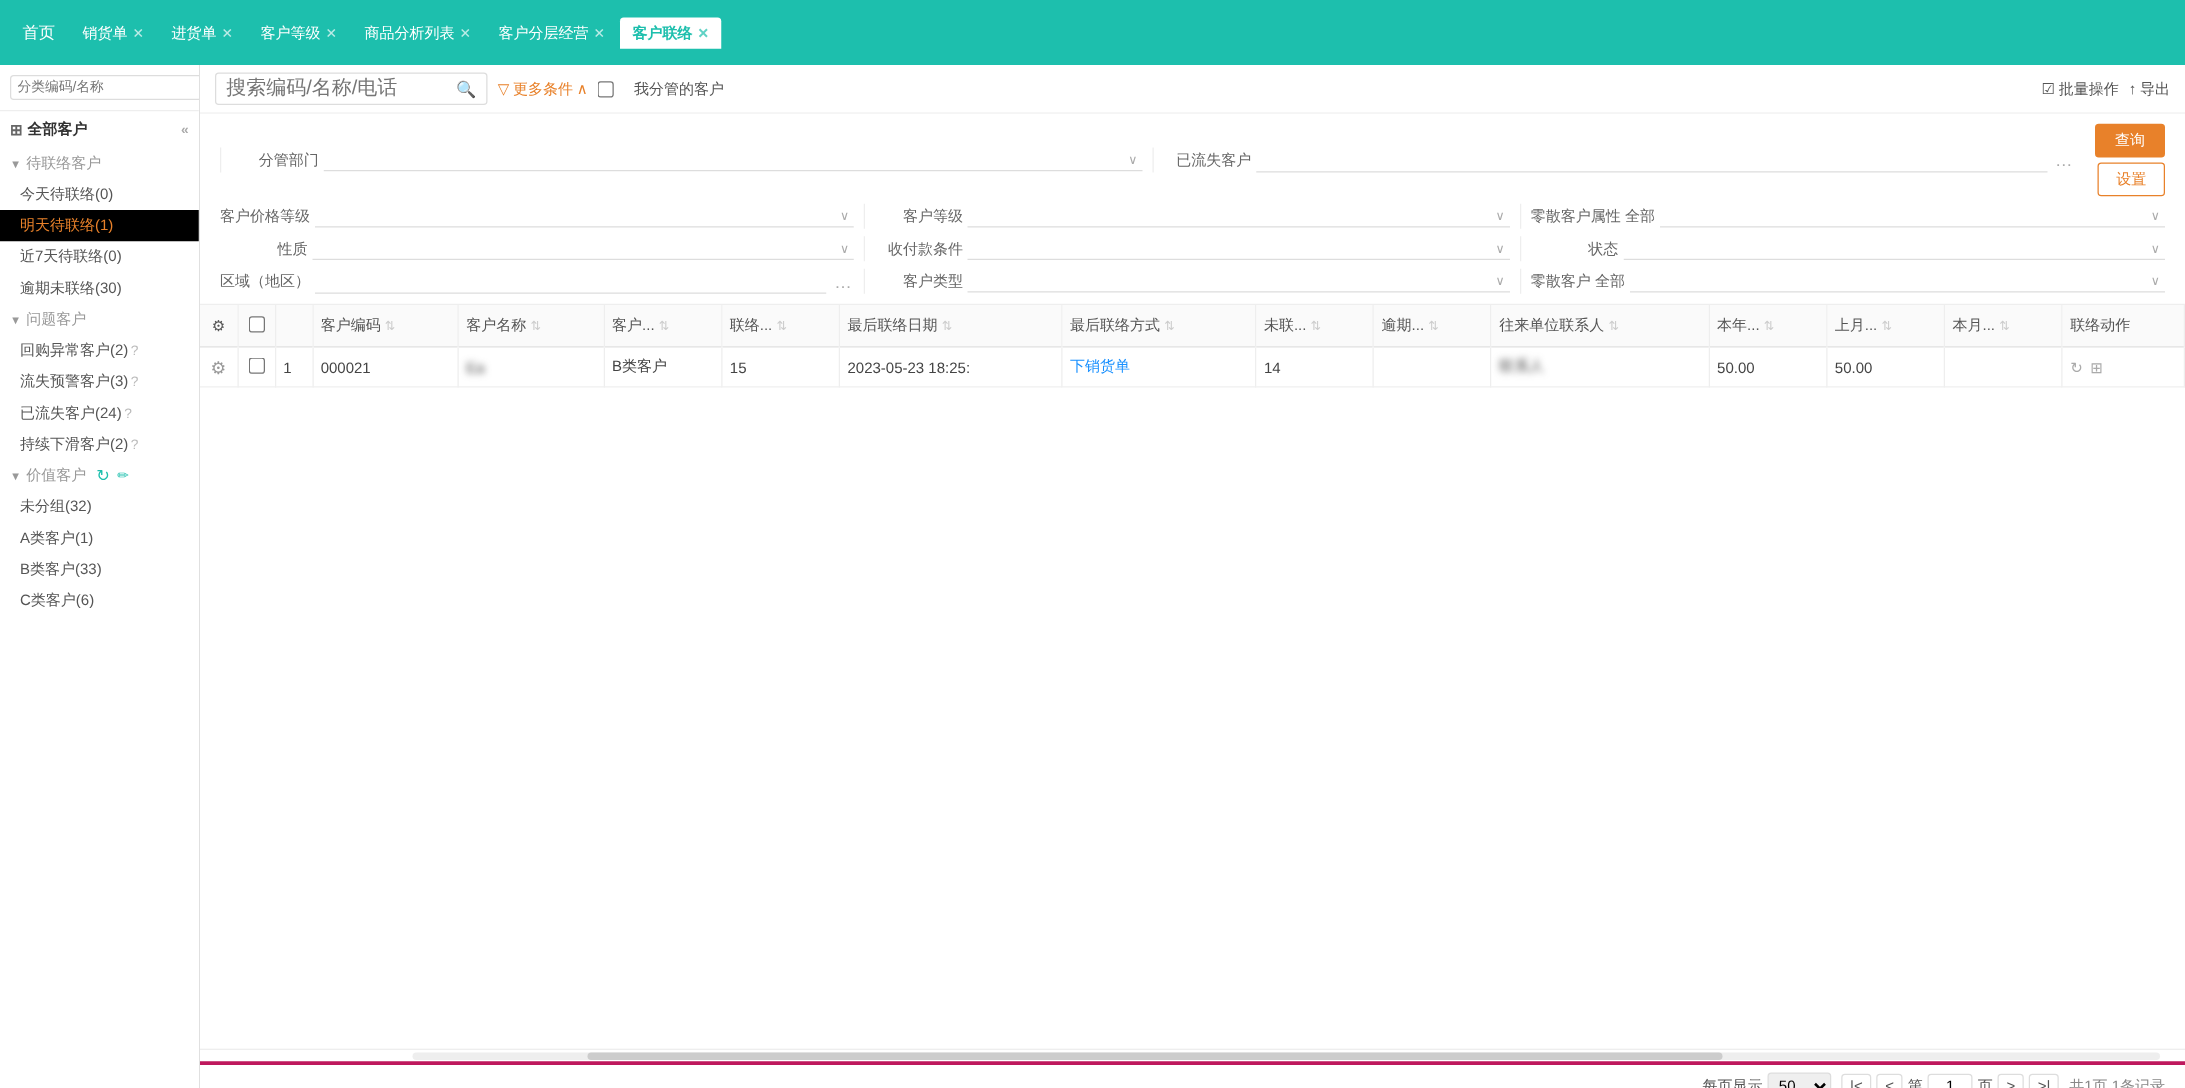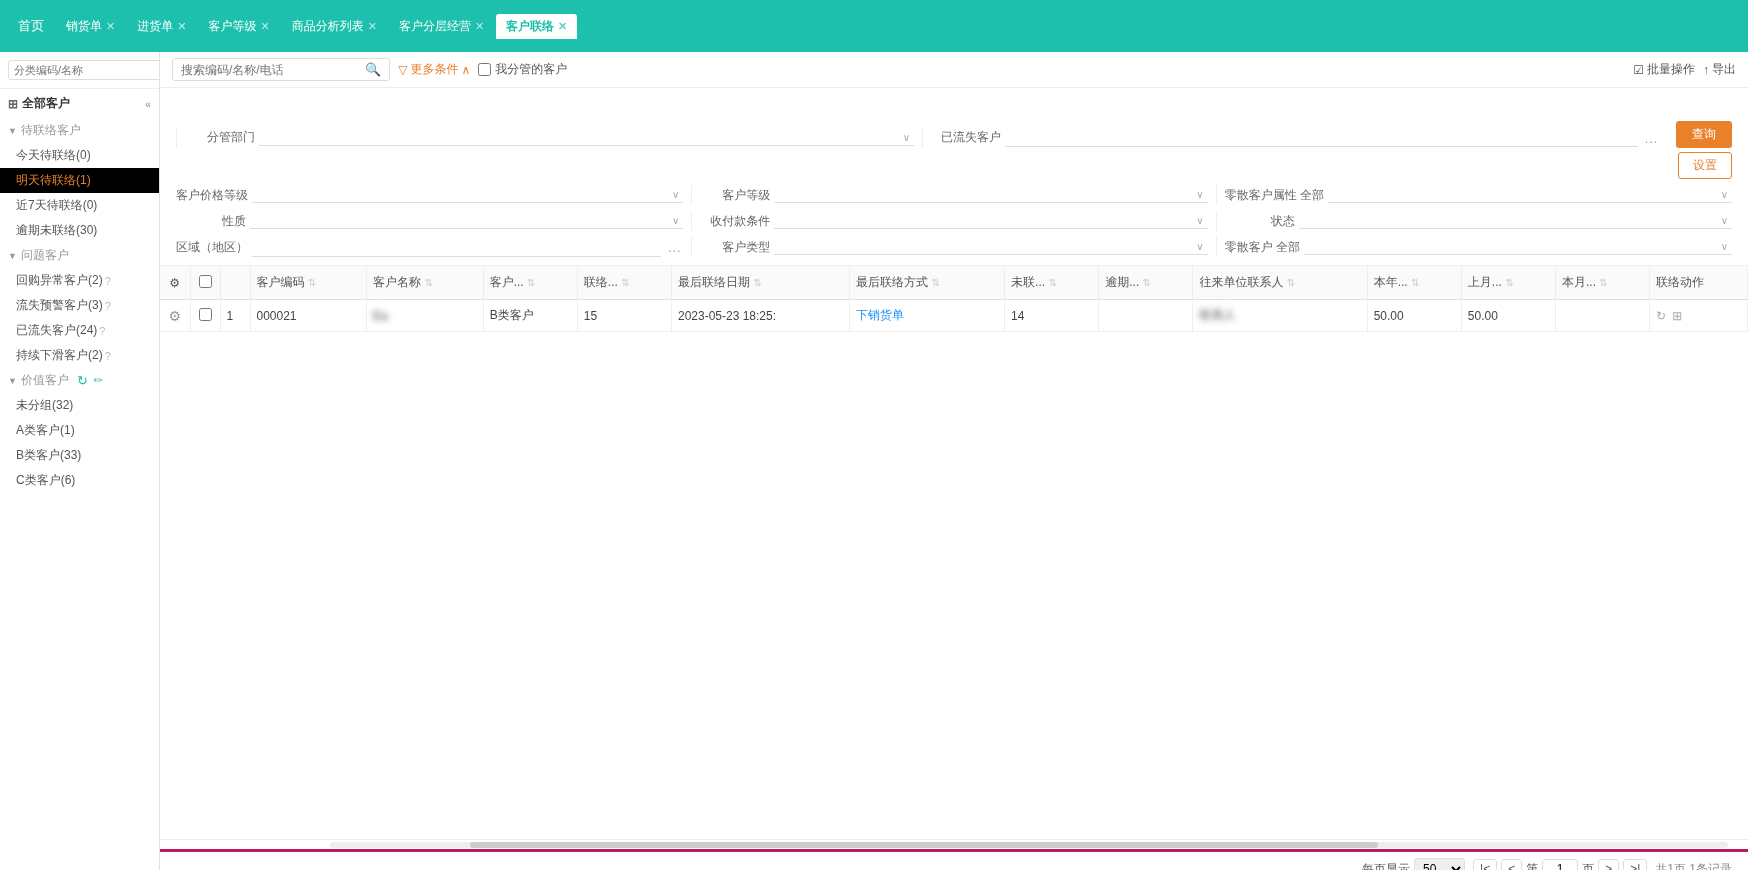--- a/index.html
+++ b/index.html
@@ -120,7 +120,7 @@
     .search-input-wrap input {
       border: none;
       outline: none;
-      font-size: 12px;
+      font-size: 16px;
       color: #7f1d1d;
       width: 180px;
     }

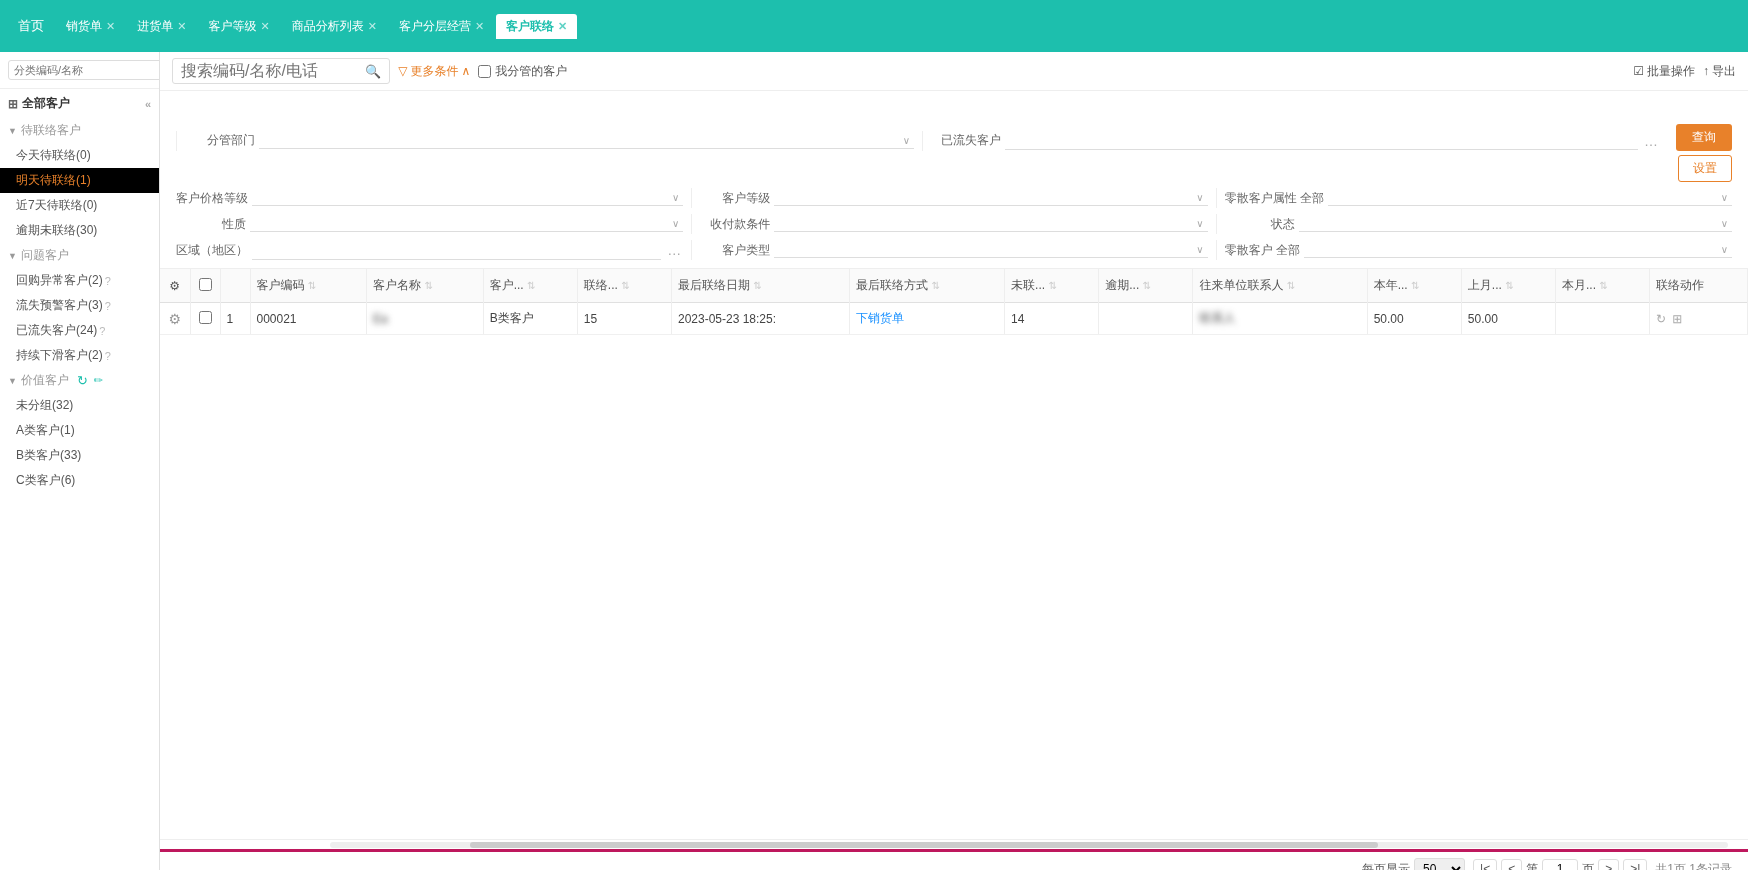--- a/index.html
+++ b/index.html
@@ -136,7 +136,7 @@
     .checkbox-label {
       display: flex;
       align-items: center;
-      gap: 4px;
+      gap: 16px;
       color: #555;
       cursor: pointer;
     }

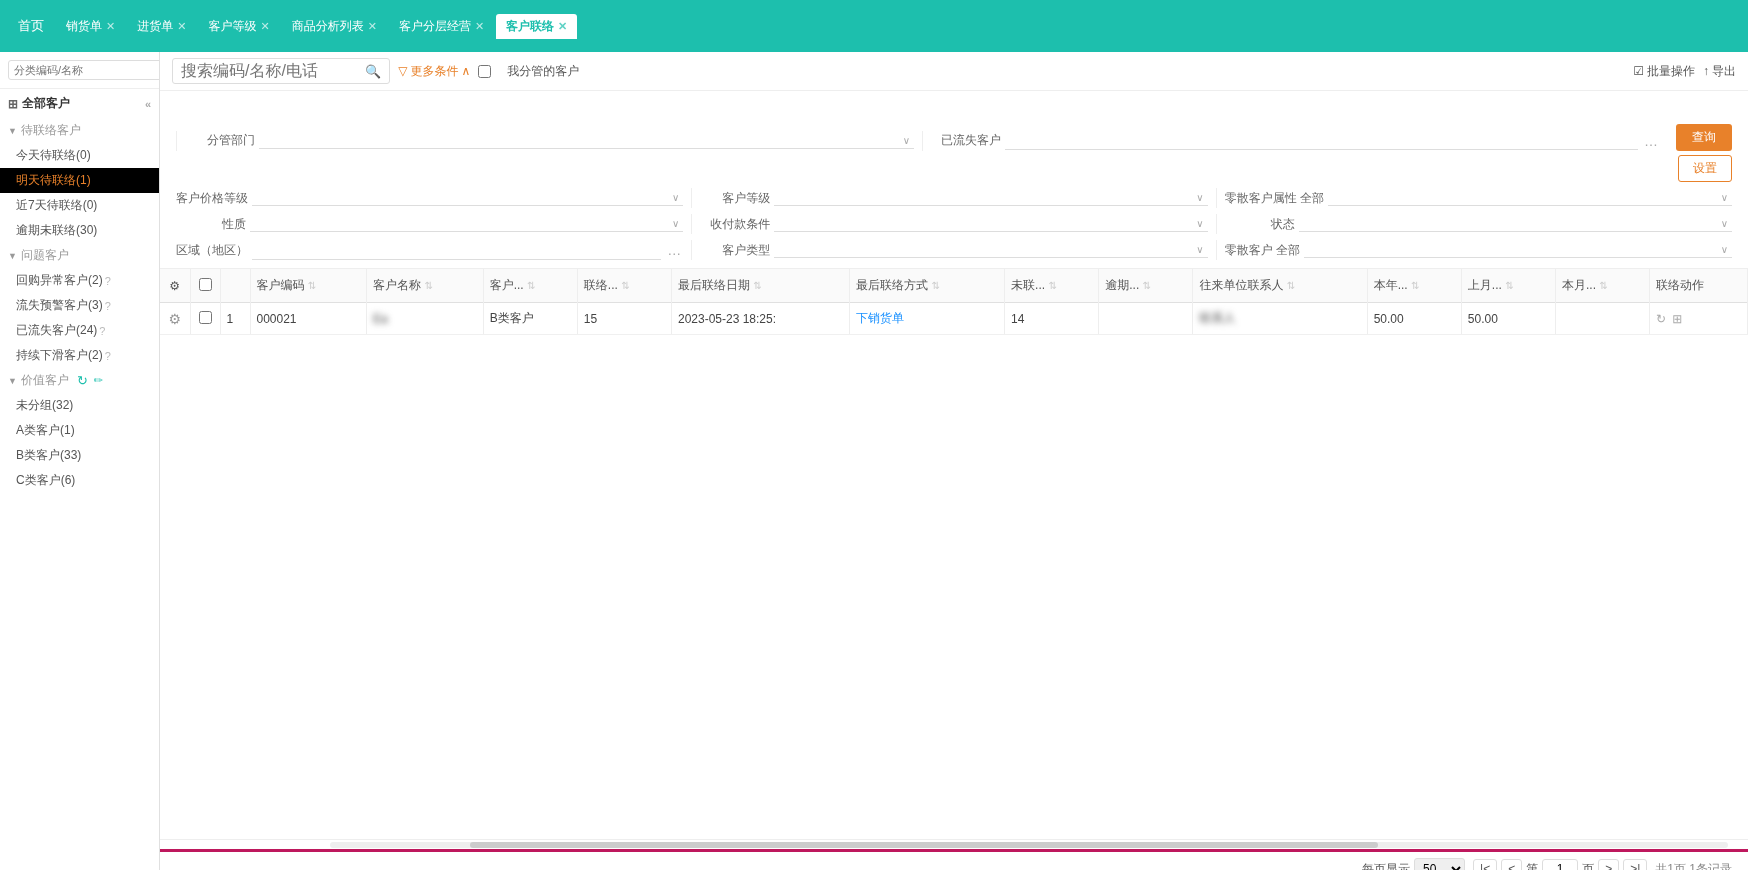--- a/index.html
+++ b/index.html
@@ -232,7 +232,6 @@
       align-items: flex-end;
       justify-content: center;
       padding-left: 8px;
-      margin-top: 25px;
     }
     .ellipsis-btn { color: #aaa; cursor: pointer; font-size: 14px; padding: 2px; }
 

